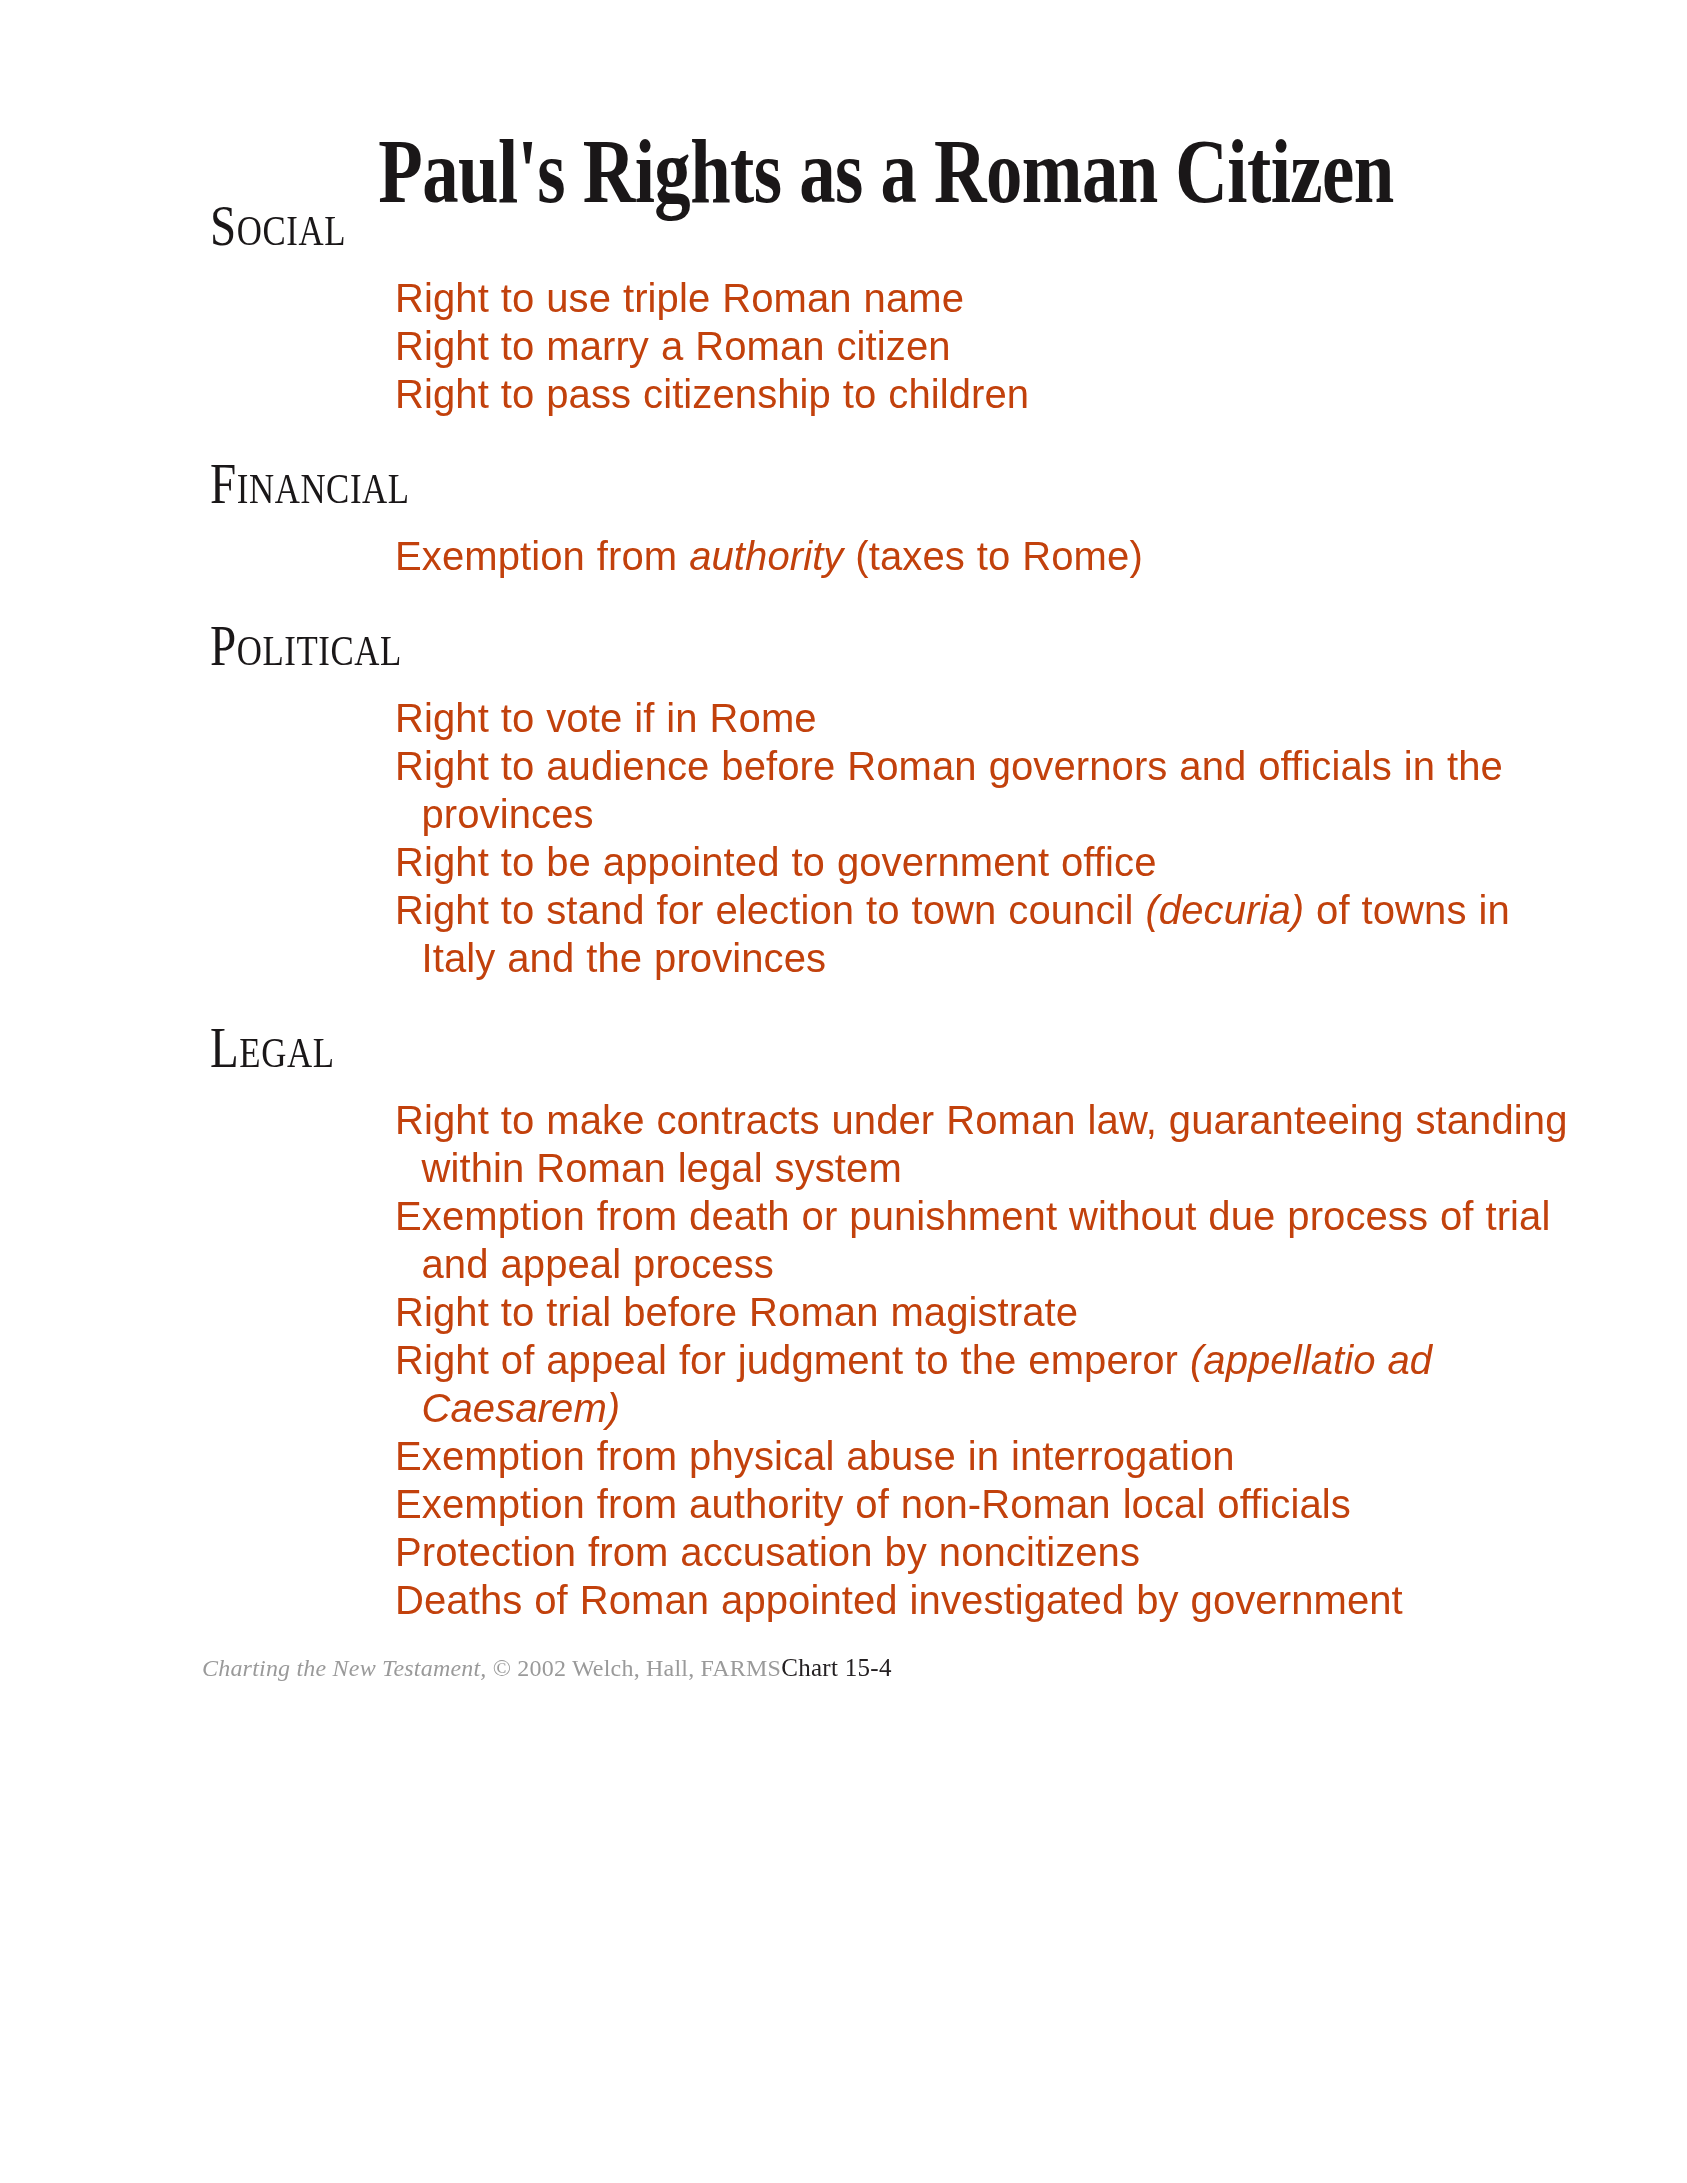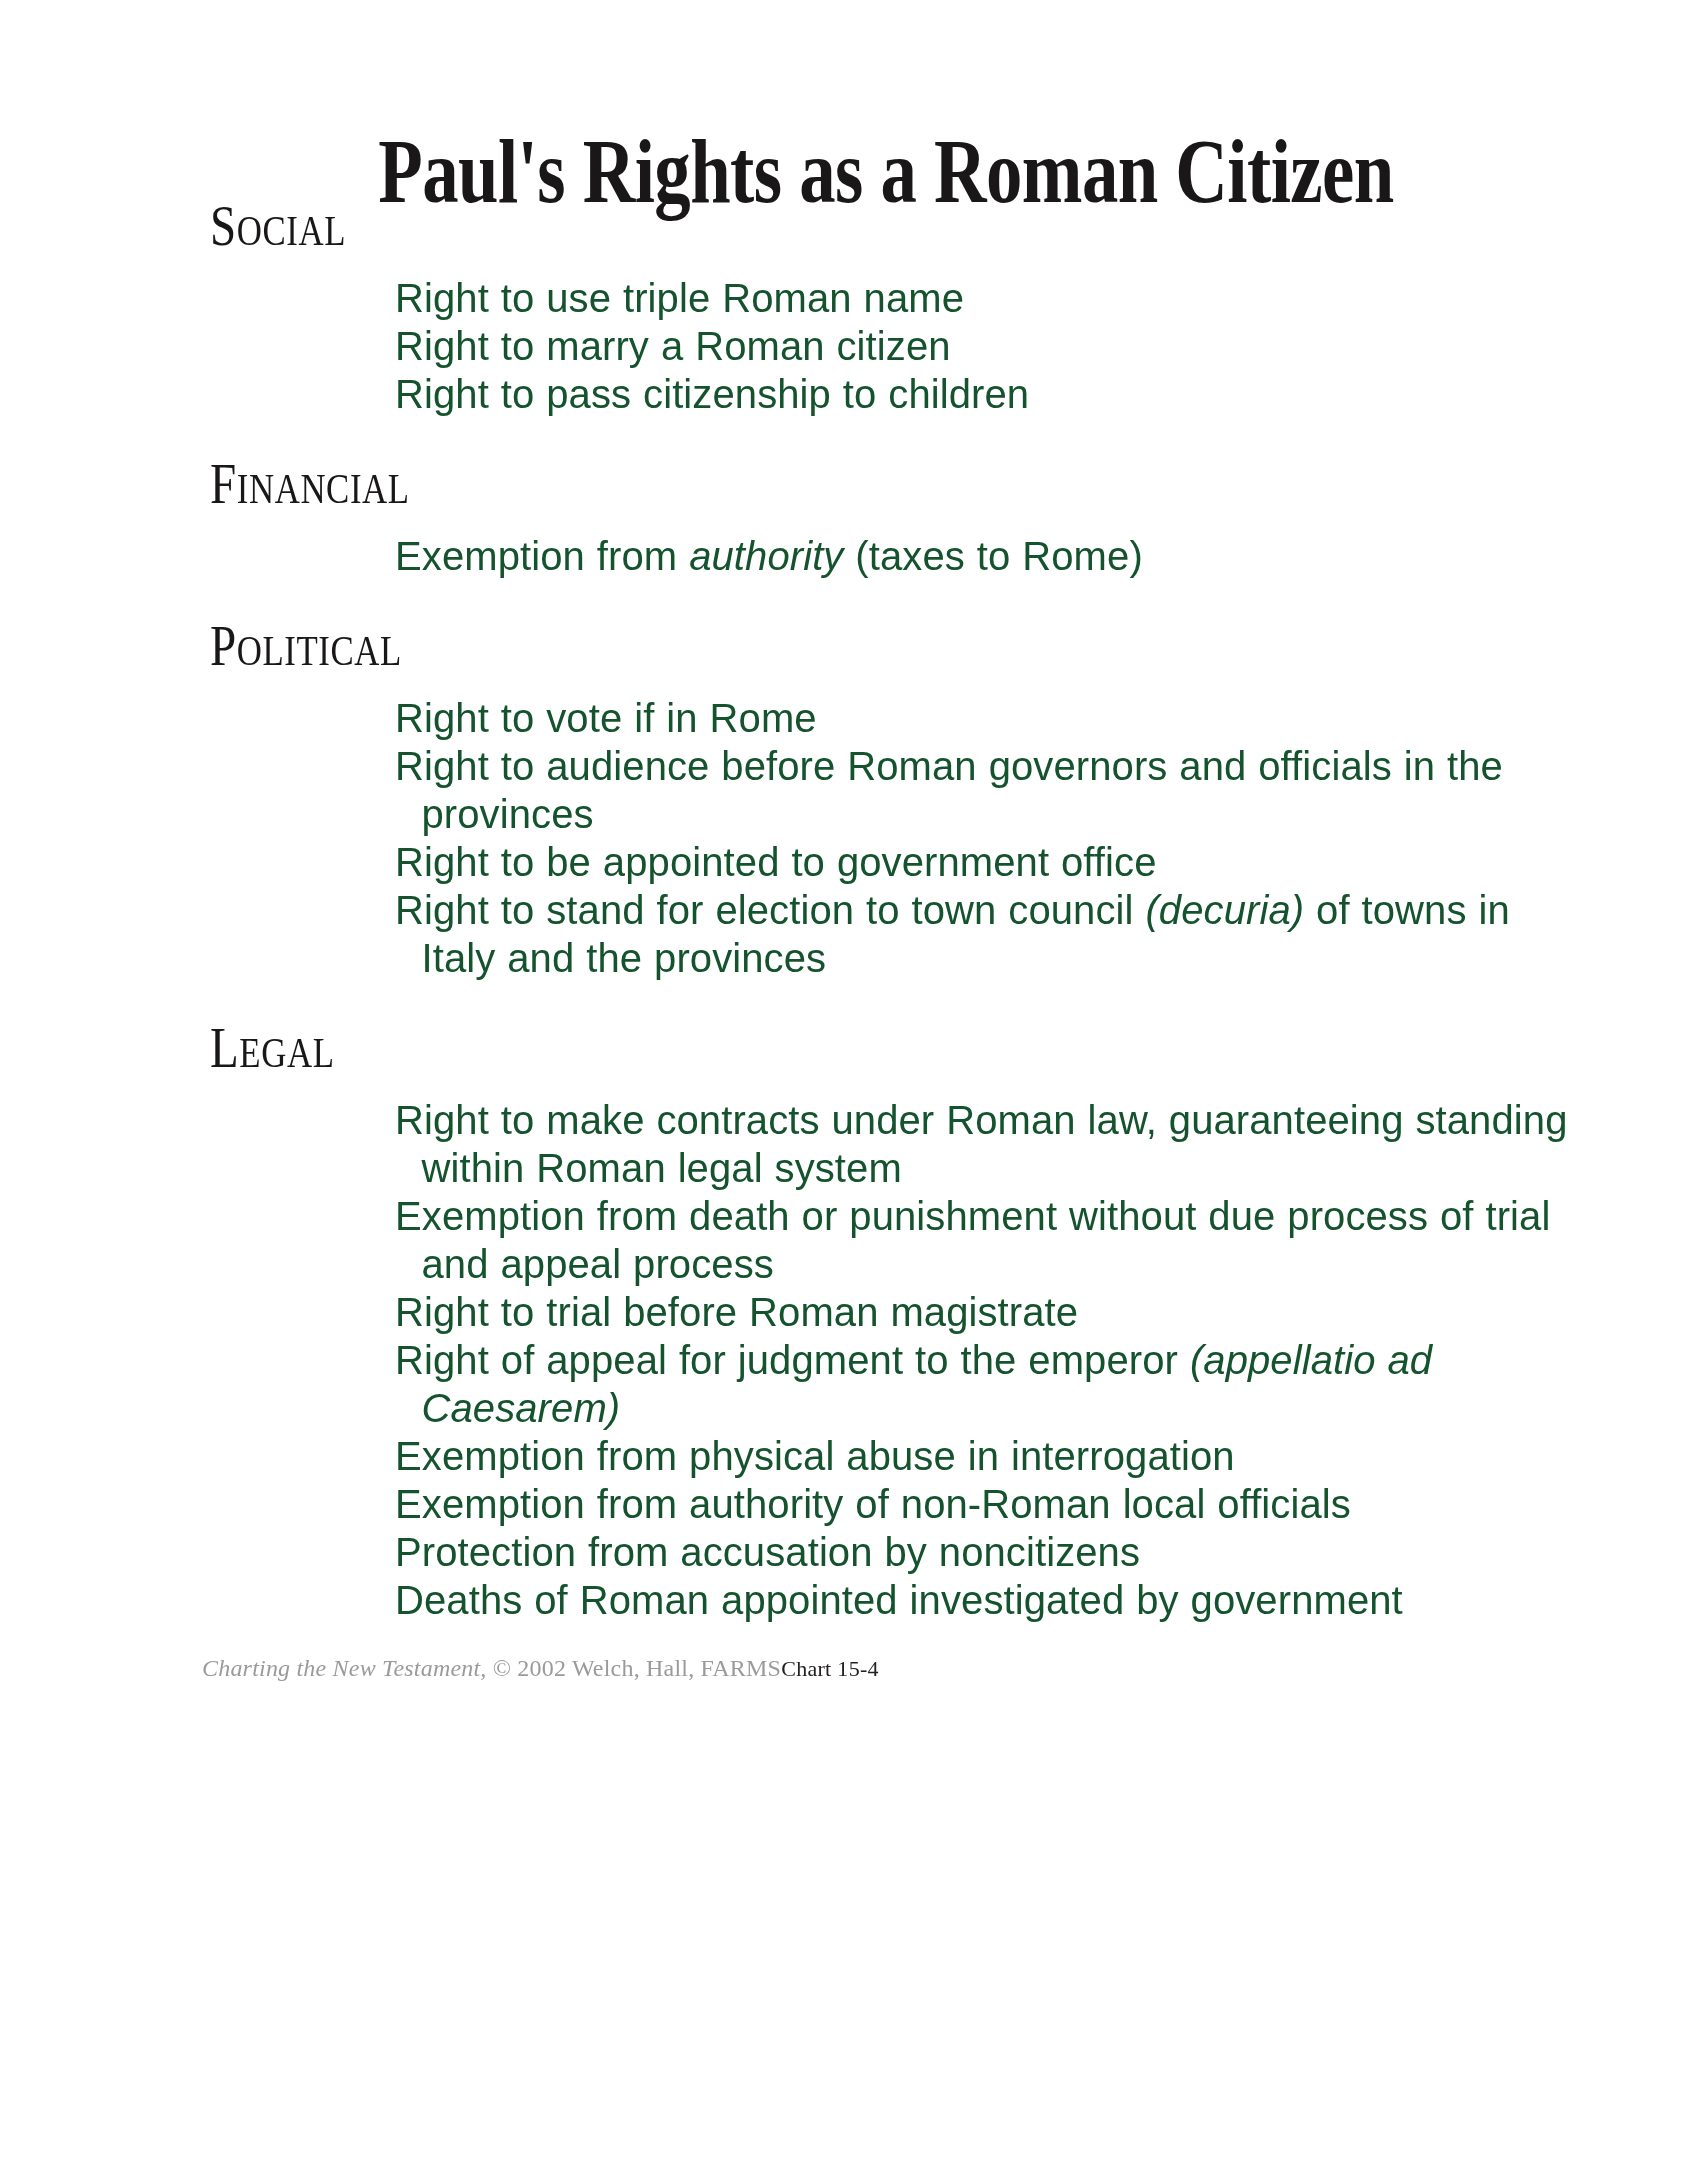--- a/index.html
+++ b/index.html
@@ -82,7 +82,7 @@
   }
 
   .item {
-    color: #14532d;
+    color: #c2410c;
     font-family: "Liberation Sans", sans-serif;
     font-weight: 400;
     font-size: 40px;

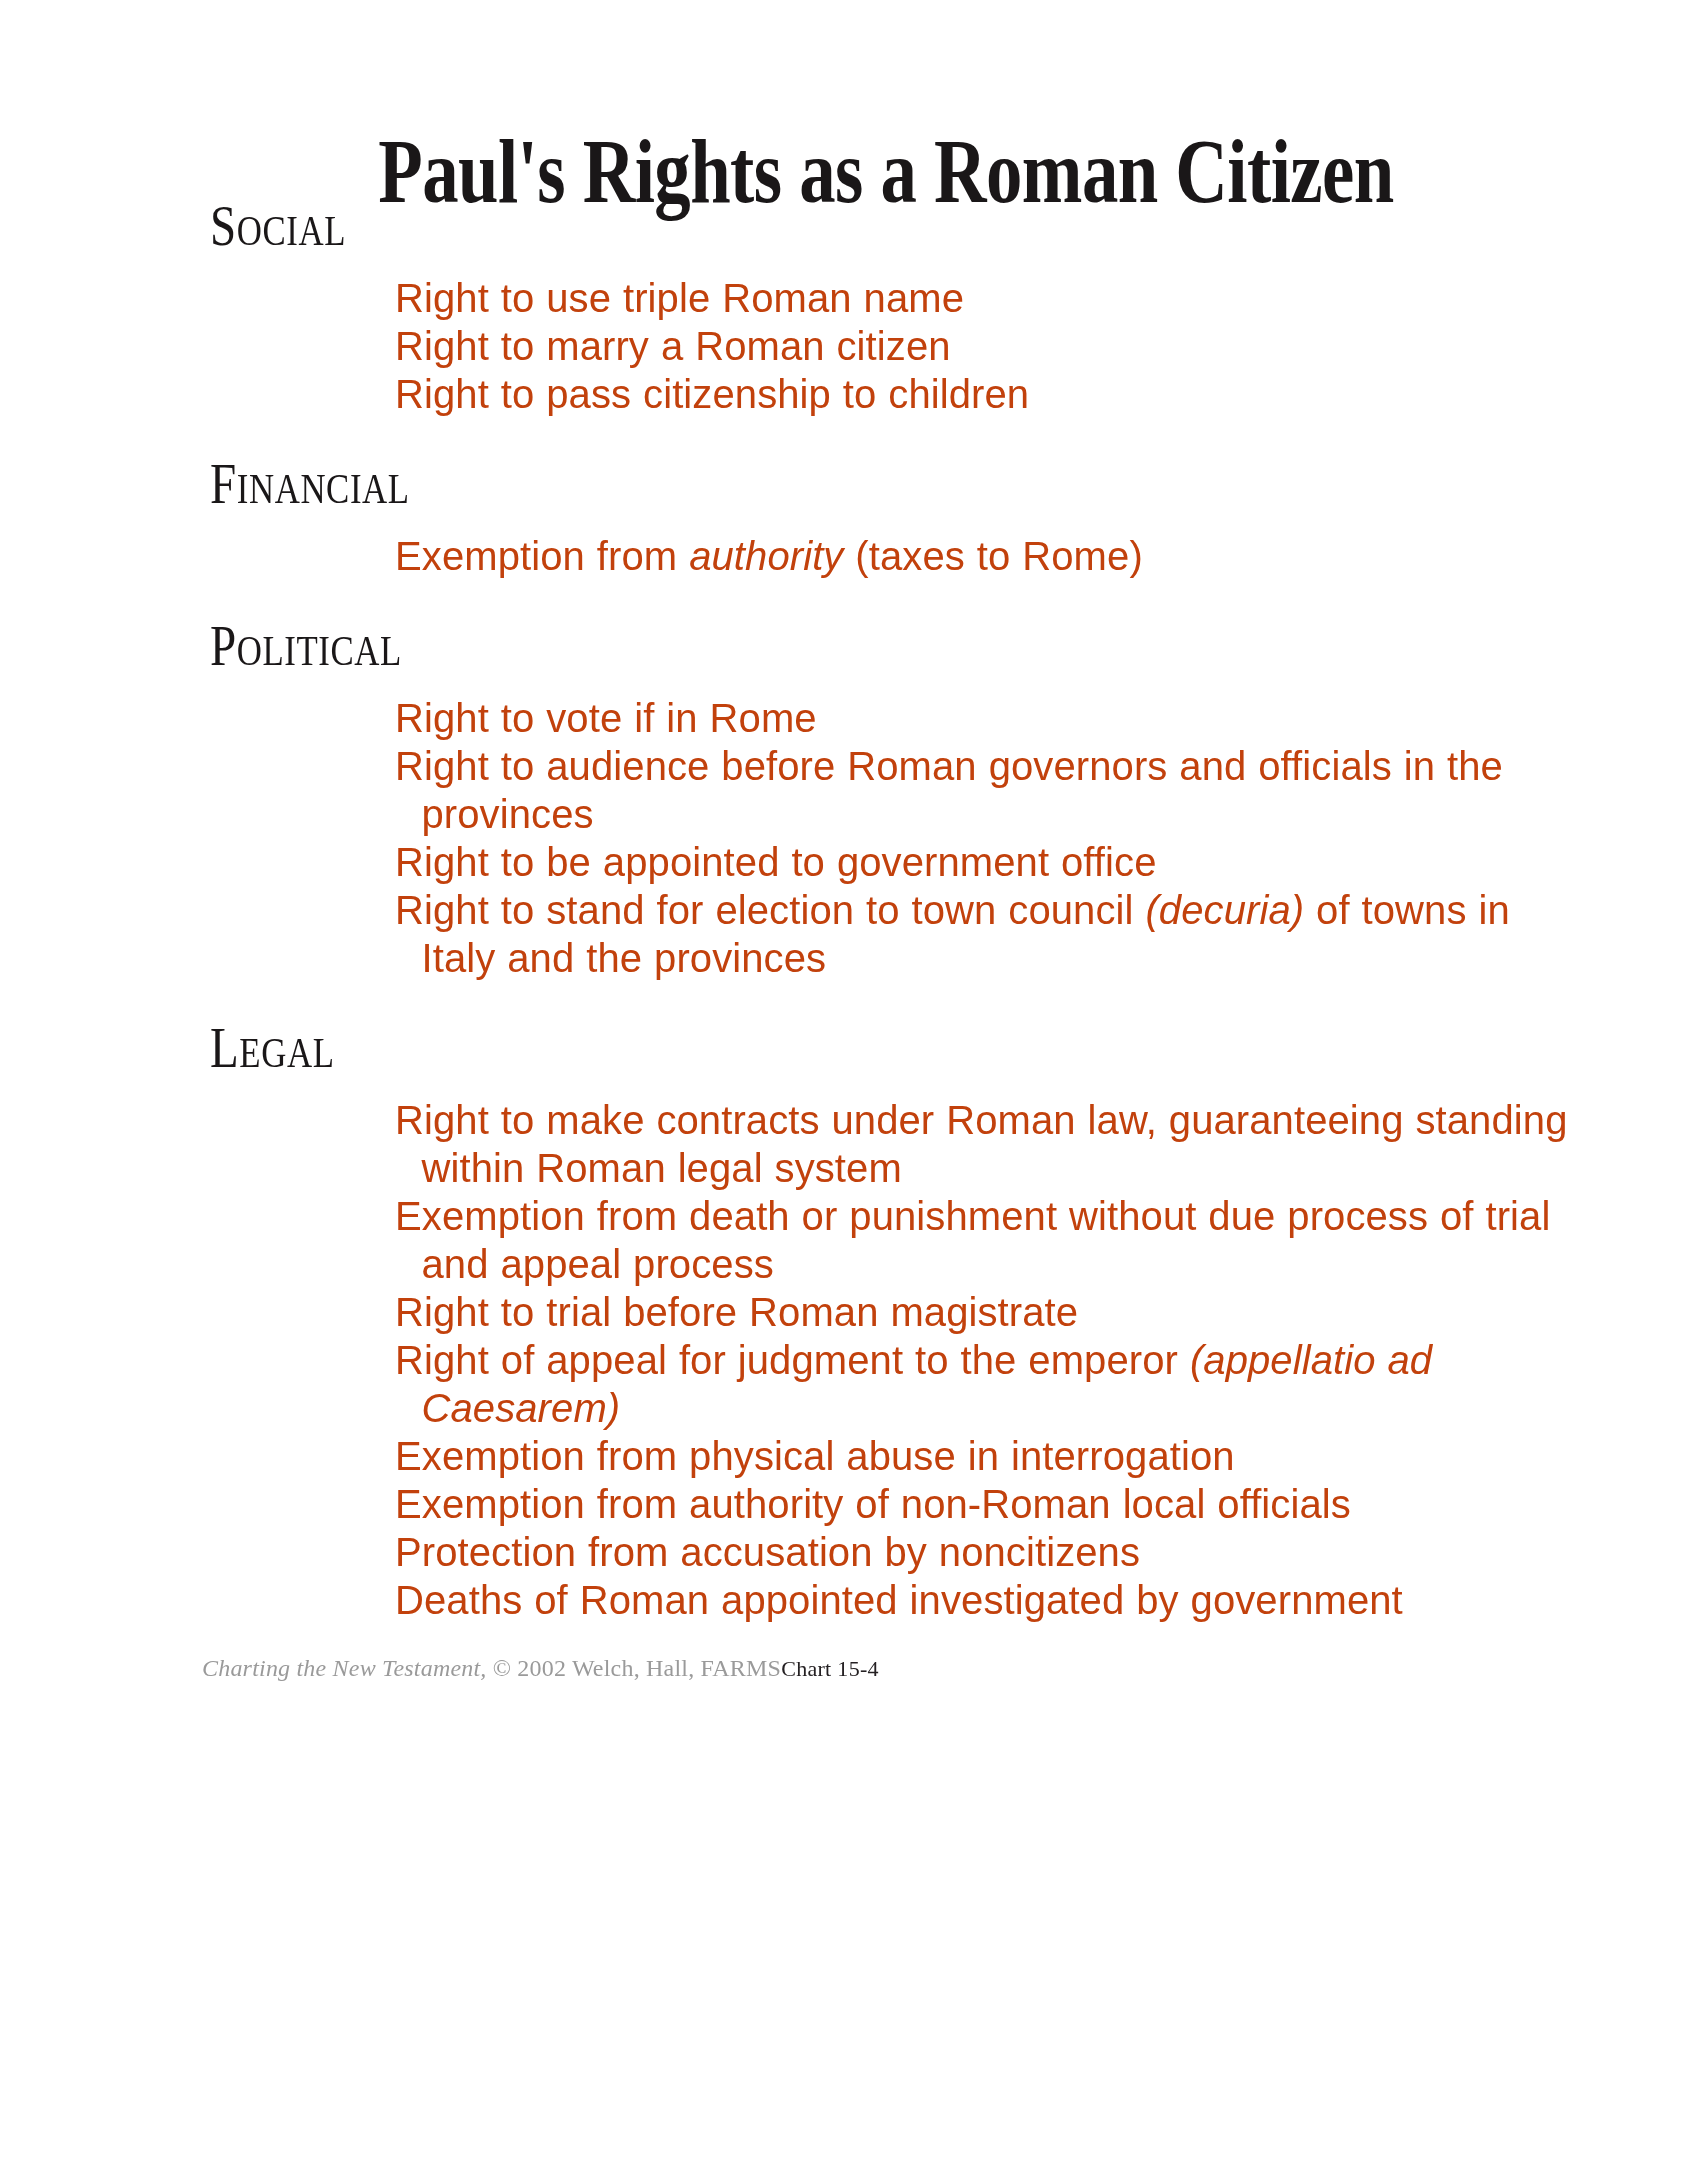--- a/index.html
+++ b/index.html
@@ -117,7 +117,7 @@
     font-style: italic;
   }
   .footer-right {
-    font-size: 22px;
+    font-size: 25px;
     color: #242022;
     letter-spacing: 0.3px;
     white-space: nowrap;

